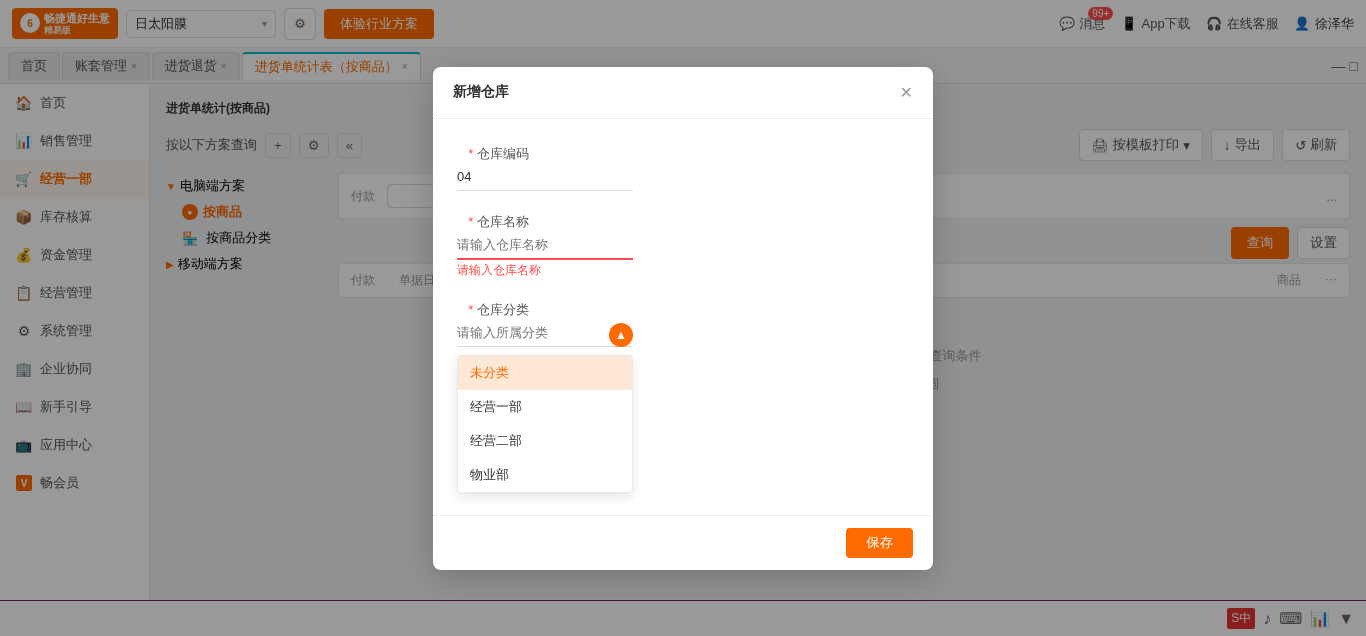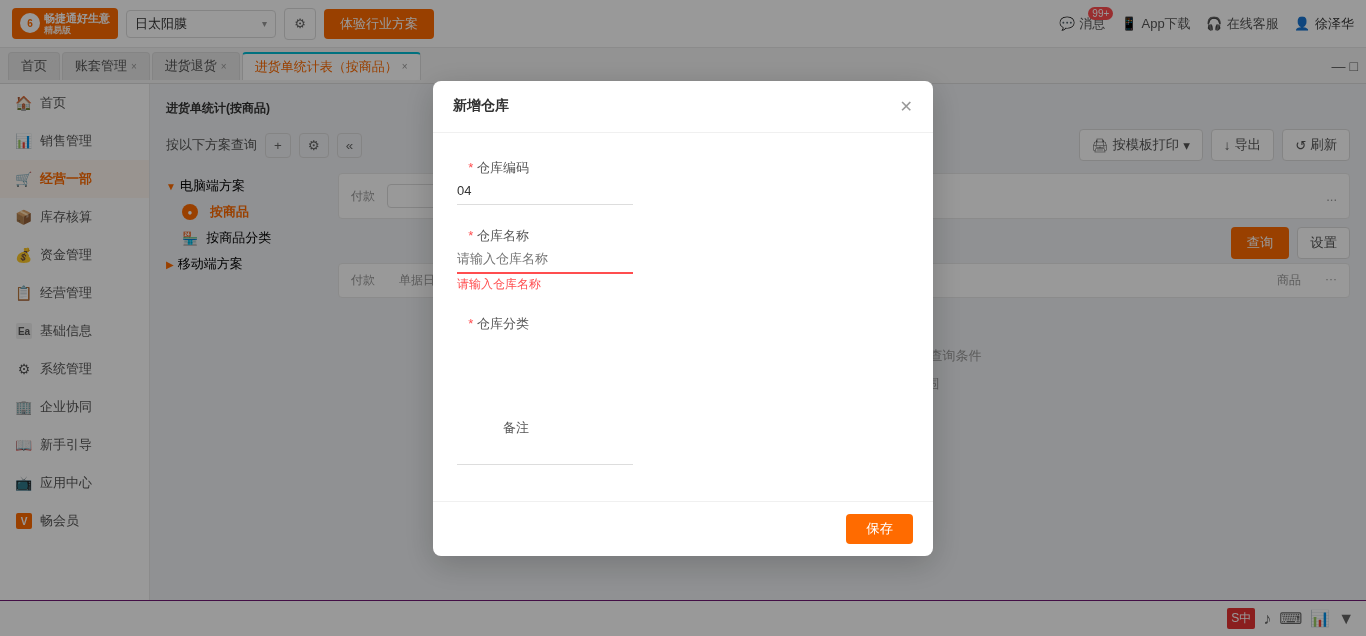--- a/index.html
+++ b/index.html
@@ -336,7 +336,7 @@
             <div class="tree-icon-circle">
                 <span>●</span>
               </div>
-            <span class="active-scheme" style="margin-left:8px;">按商品</span>
+            <span class="active-scheme" style="margin-left:1px;">按商品</span>
           </div>
           <div class="tree-item" style="padding-left:16px;">
             <span>🏪</span>

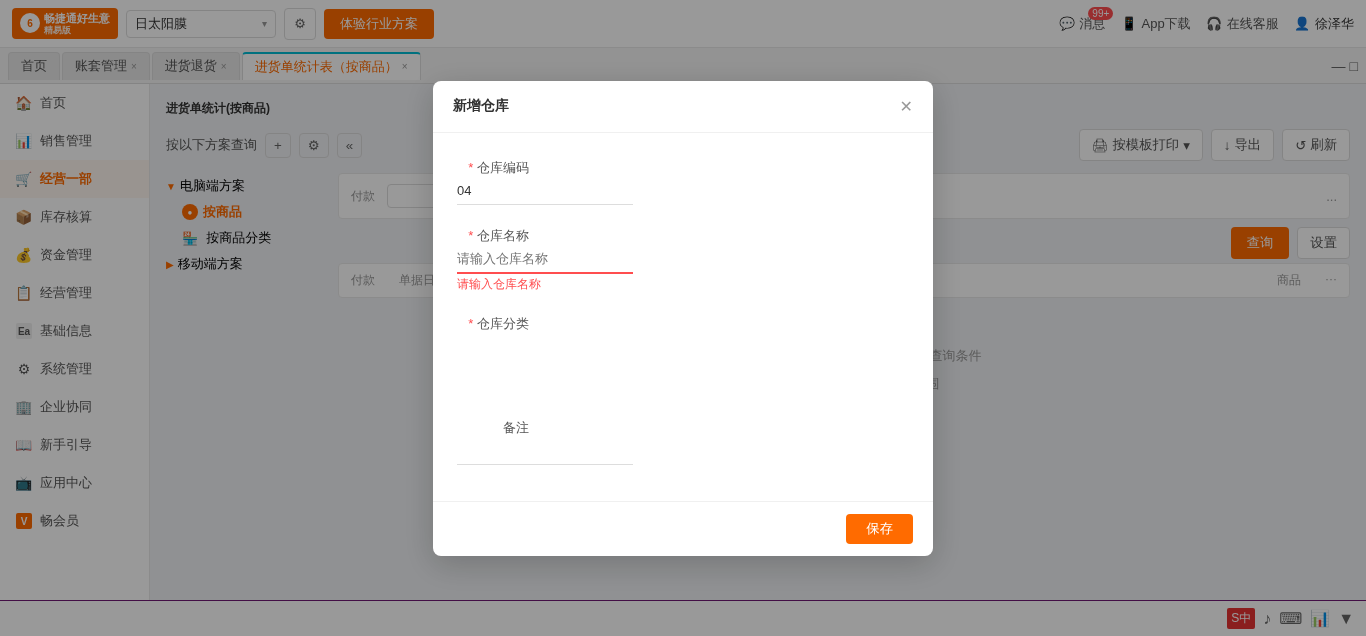--- a/index.html
+++ b/index.html
@@ -268,10 +268,6 @@
       <span>经营管理</span>
     </div>
     <div class="sidebar-item">
-      <span class="sidebar-icon" style="background:#eee;border-radius:2px;font-size:10px;padding:1px 3px;font-weight:bold;color:#555;">Ea</span>
-      <span>基础信息</span>
-    </div>
-    <div class="sidebar-item">
       <span class="sidebar-icon">⚙</span>
       <span>系统管理</span>
     </div>

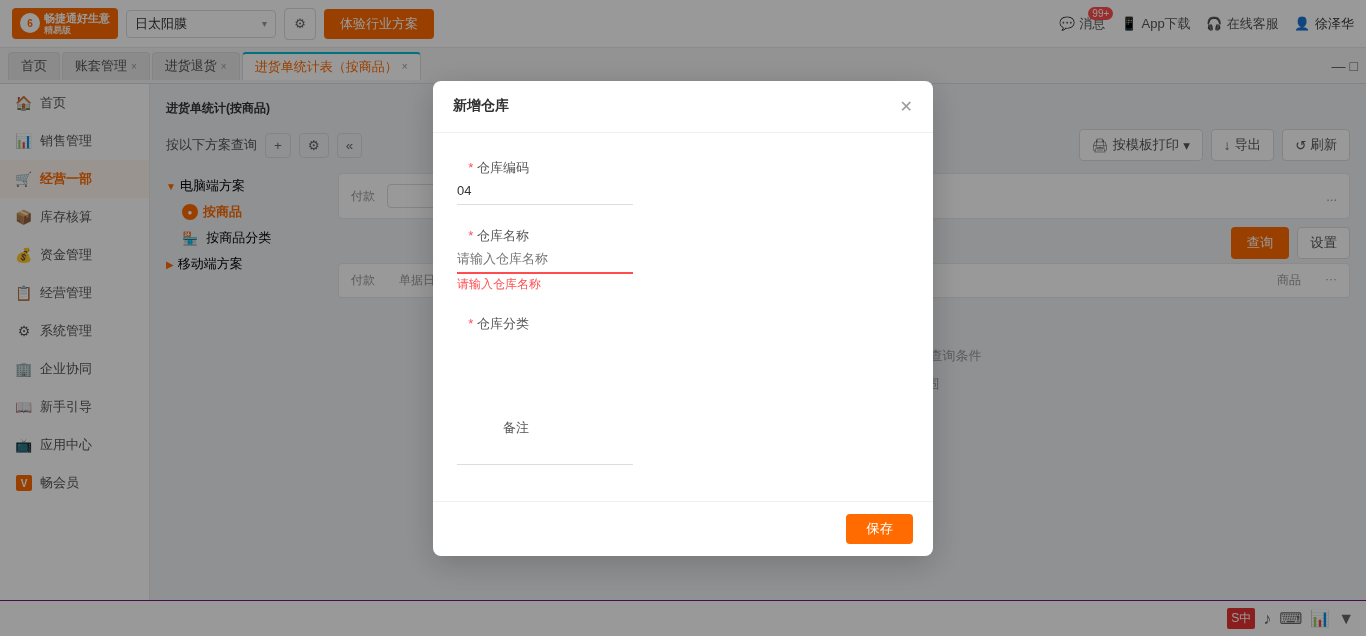--- a/index.html
+++ b/index.html
@@ -421,6 +421,17 @@
           <span class="required">*</span>
           <span>仓库分类</span>
         </div>
+        <div class="form-field" style="position:relative;">
+          <input class="classify-input" type="text" placeholder="请输入所属分类" style="">
+          <div class="up-arrow-btn">▲</div>
+          
+          <div class="dropdown-list">
+            <div class="dropdown-item selected">未分类</div>
+            <div class="dropdown-item">经营一部</div>
+            <div class="dropdown-item">经营二部</div>
+            <div class="dropdown-item">物业部</div>
+          </div>
+        </div>
       </div>
 
       <div class="form-row" style="margin-top: 80px;">

